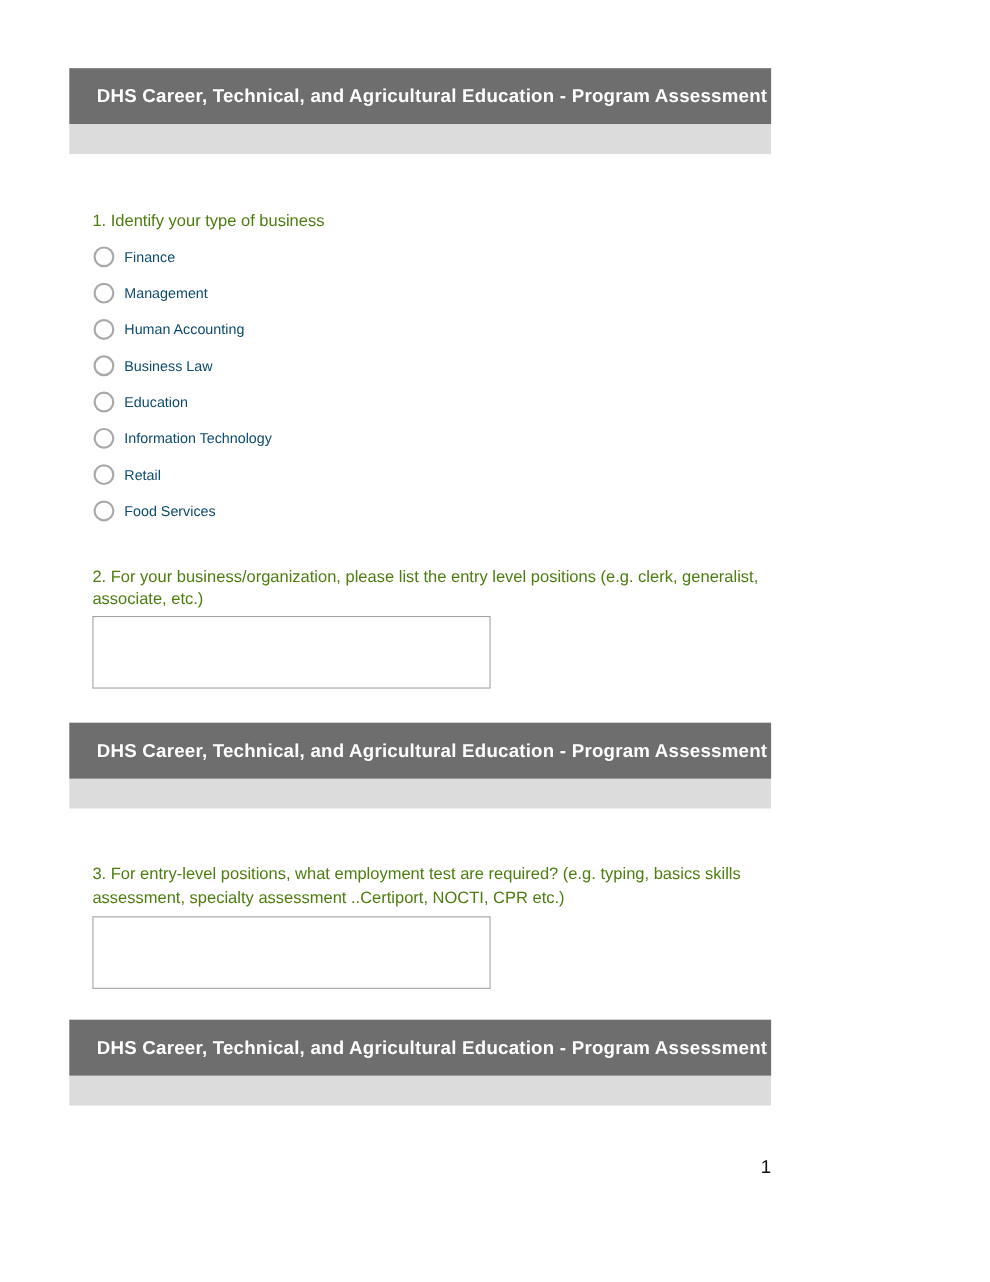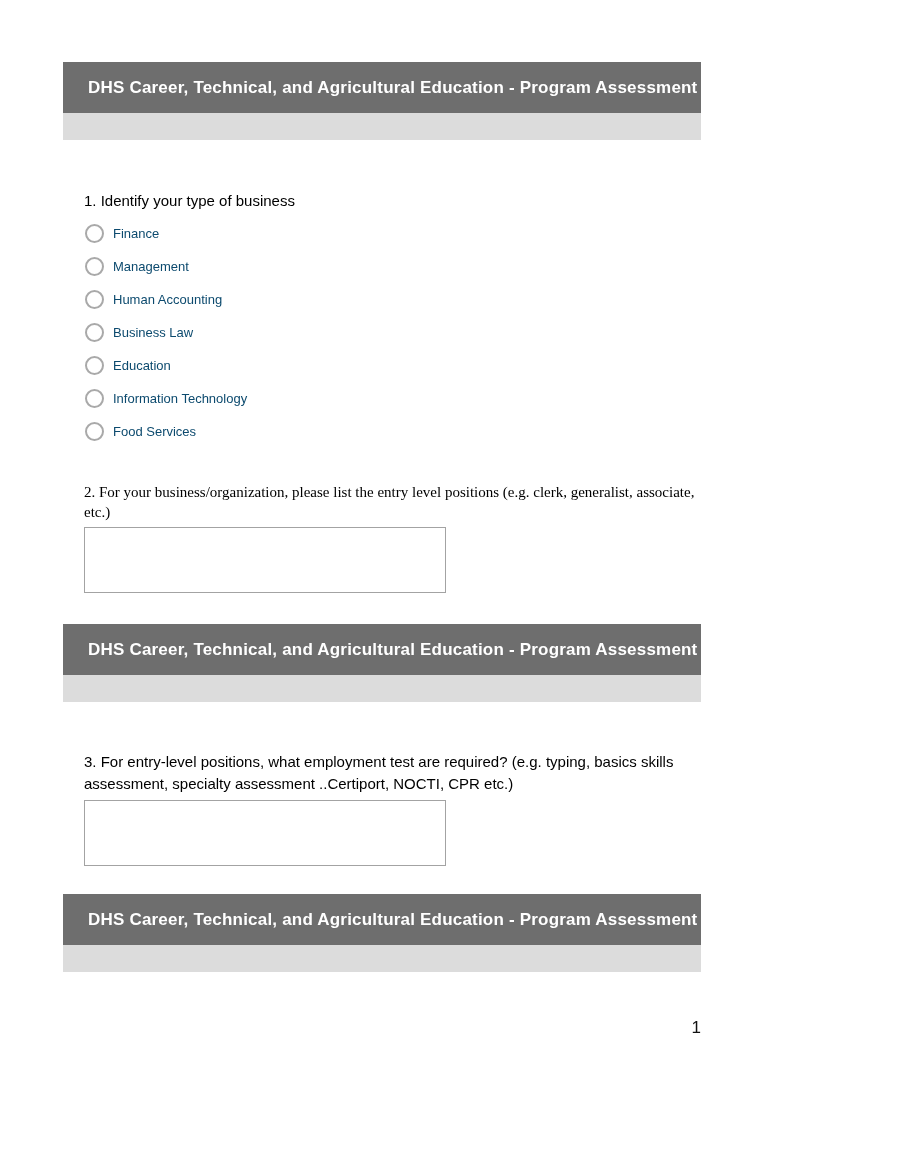--- a/index.html
+++ b/index.html
@@ -46,7 +46,7 @@
   .question-label {
     font-size: 15px;
     line-height: 20px;
-    color: #000000;
+    color: #4d7c0f;
   }
   .q1-label { margin-top: 51px; }
   .q2-label { margin-top: 34px; font-family: Liberation Serif, serif; }

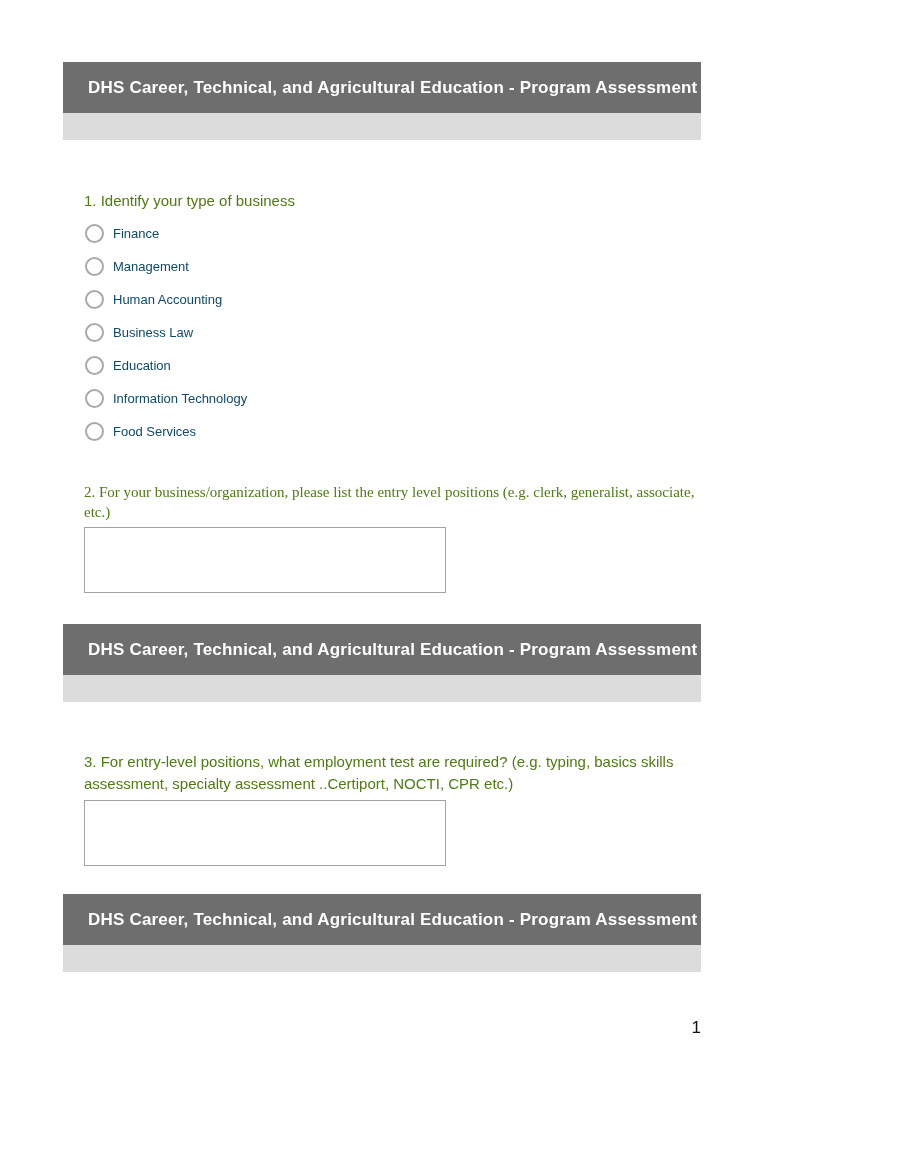--- a/index.html
+++ b/index.html
@@ -145,6 +145,10 @@
       </div>
       <div class="option-row">
         <span class="radio"></span>
+        <span class="option-label">Retail</span>
+      </div>
+      <div class="option-row">
+        <span class="radio"></span>
         <span class="option-label">Food Services</span>
       </div>
     </div>

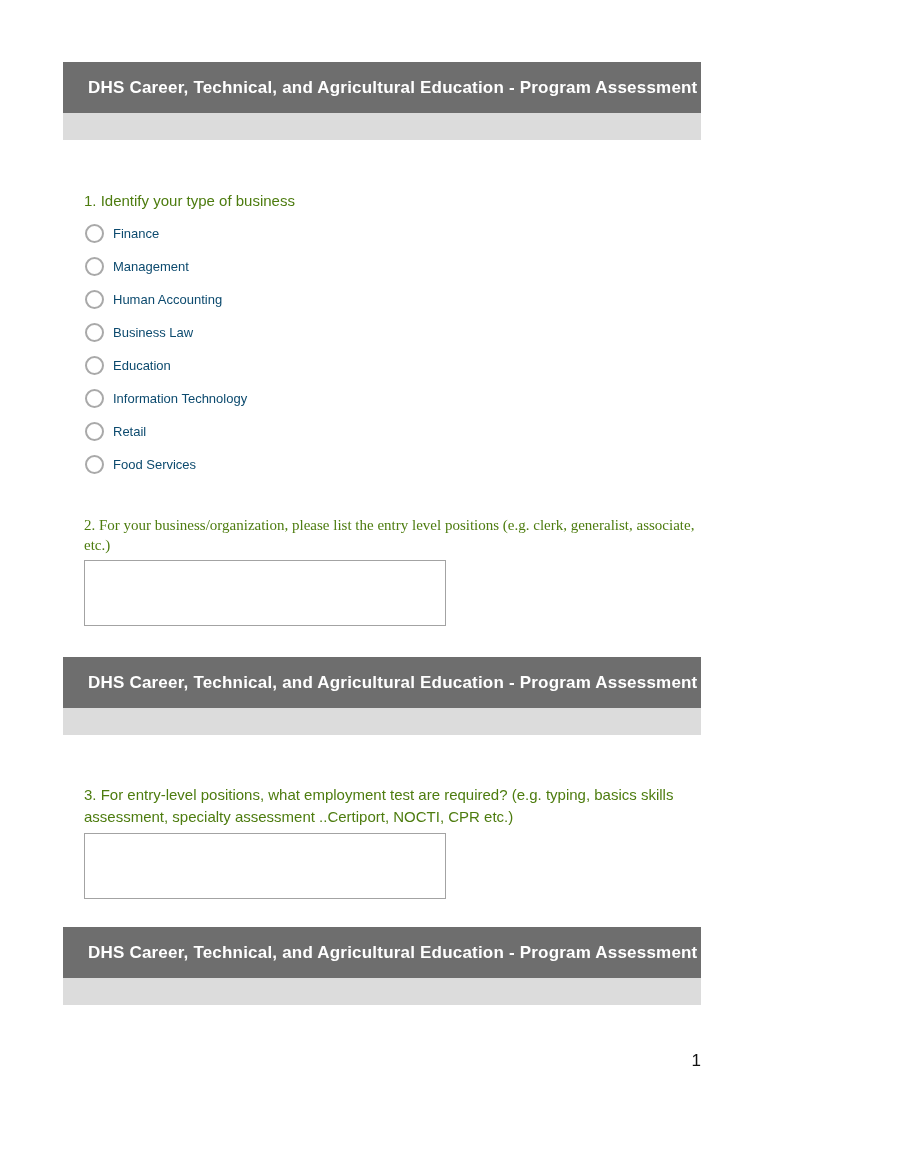--- a/index.html
+++ b/index.html
@@ -49,7 +49,7 @@
     color: #4d7c0f;
   }
   .q1-label { margin-top: 51px; }
-  .q2-label { margin-top: 34px; font-family: Liberation Serif, serif; }
+  .q2-label { margin-top: 34px; }
   .q3-label {
     margin-top: 49px;
     line-height: 22px;

